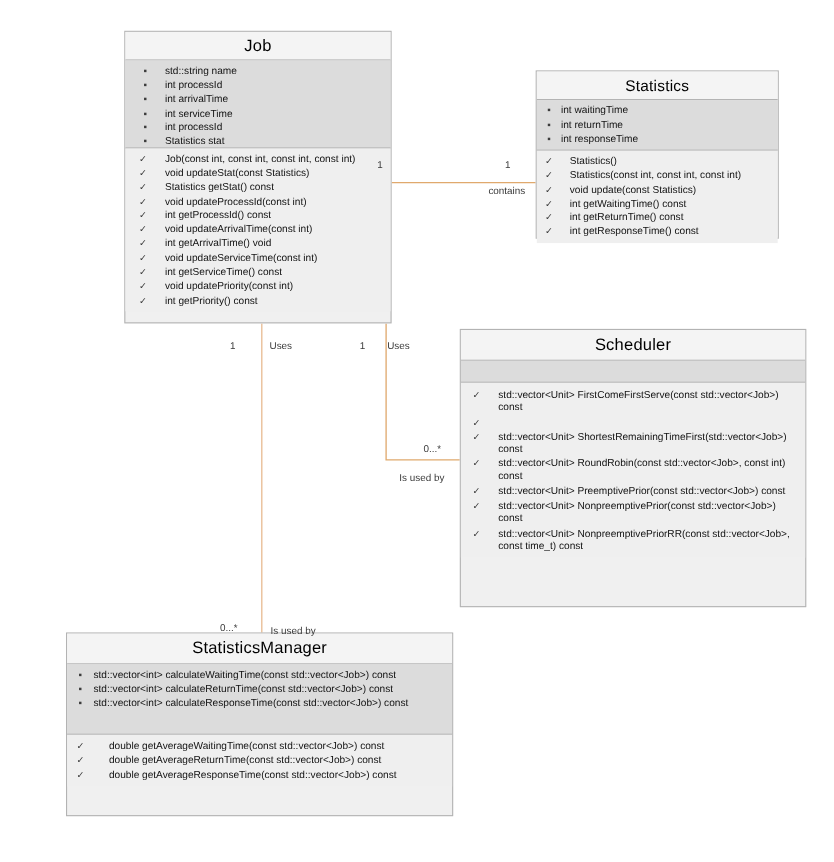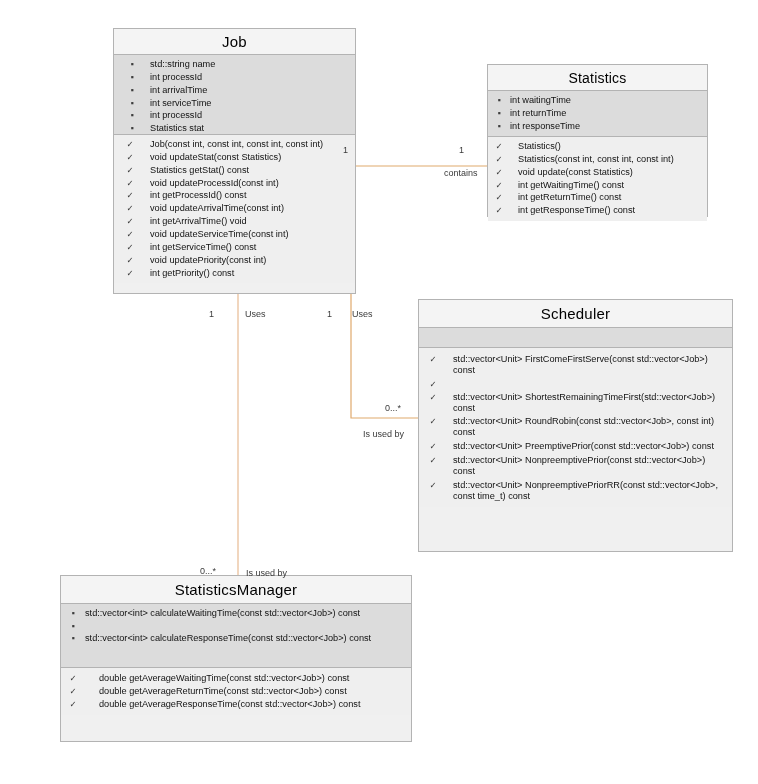--- a/index.html
+++ b/index.html
@@ -308,6 +308,7 @@
       </div>
       <div class="uml-row">
         <span class="marker">▪</span>
+        <span class="row-text">std::vector&lt;int&gt; calculateReturnTime(const std::vector&lt;Job&gt;) const</span>
       </div>
       <div class="uml-row">
         <span class="marker">▪</span>

